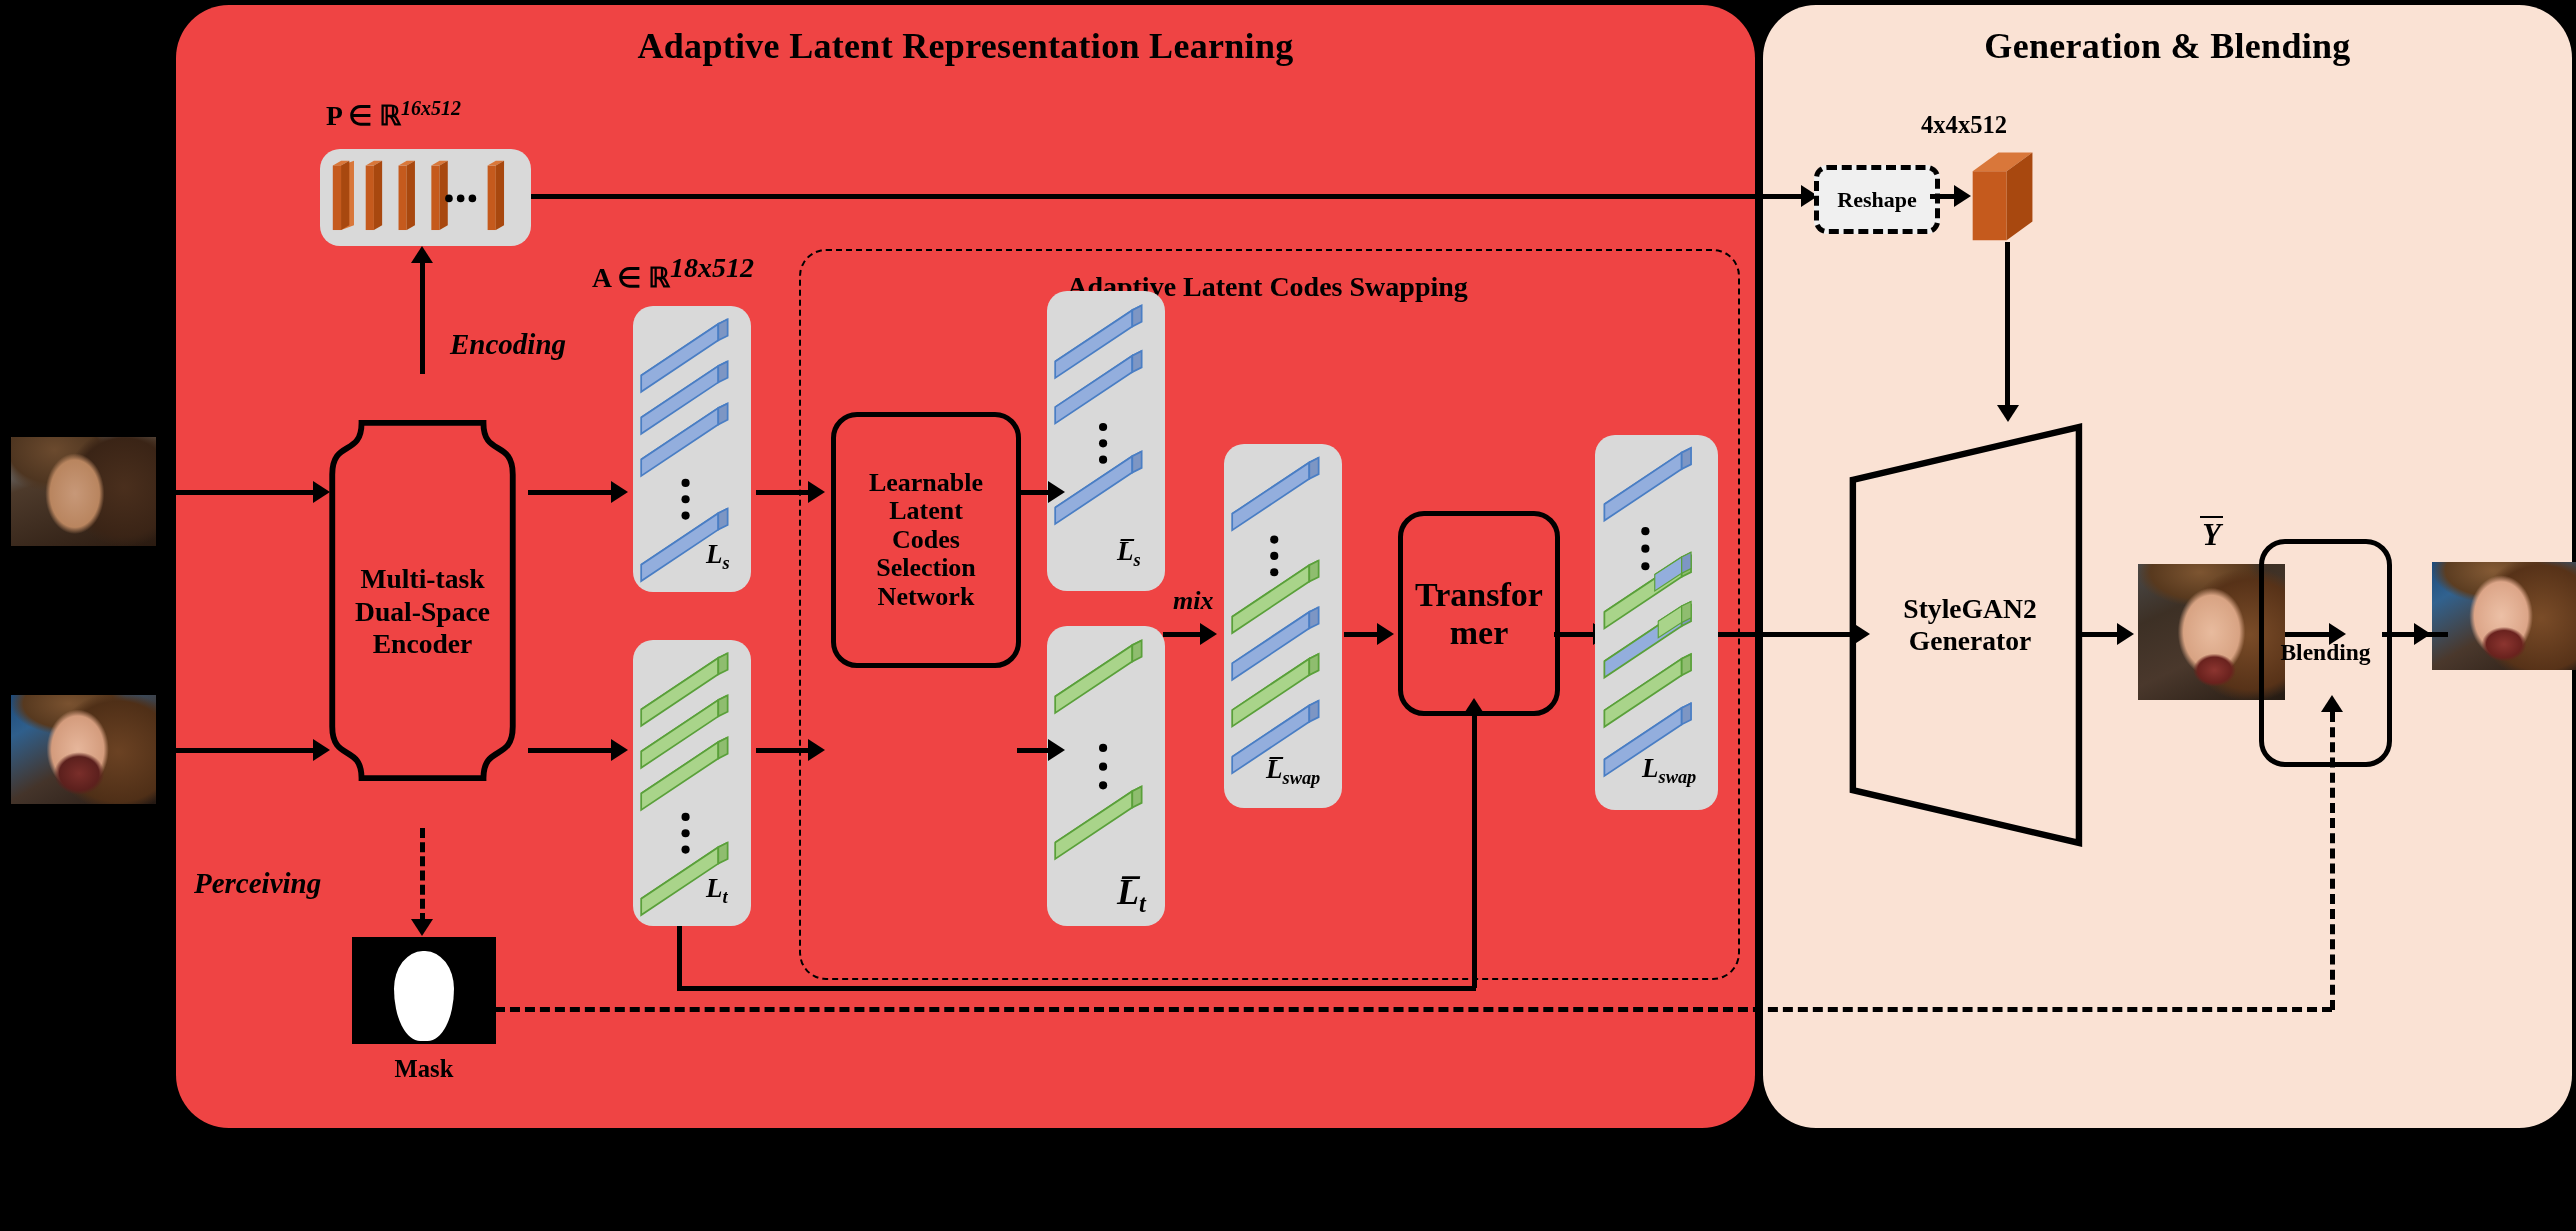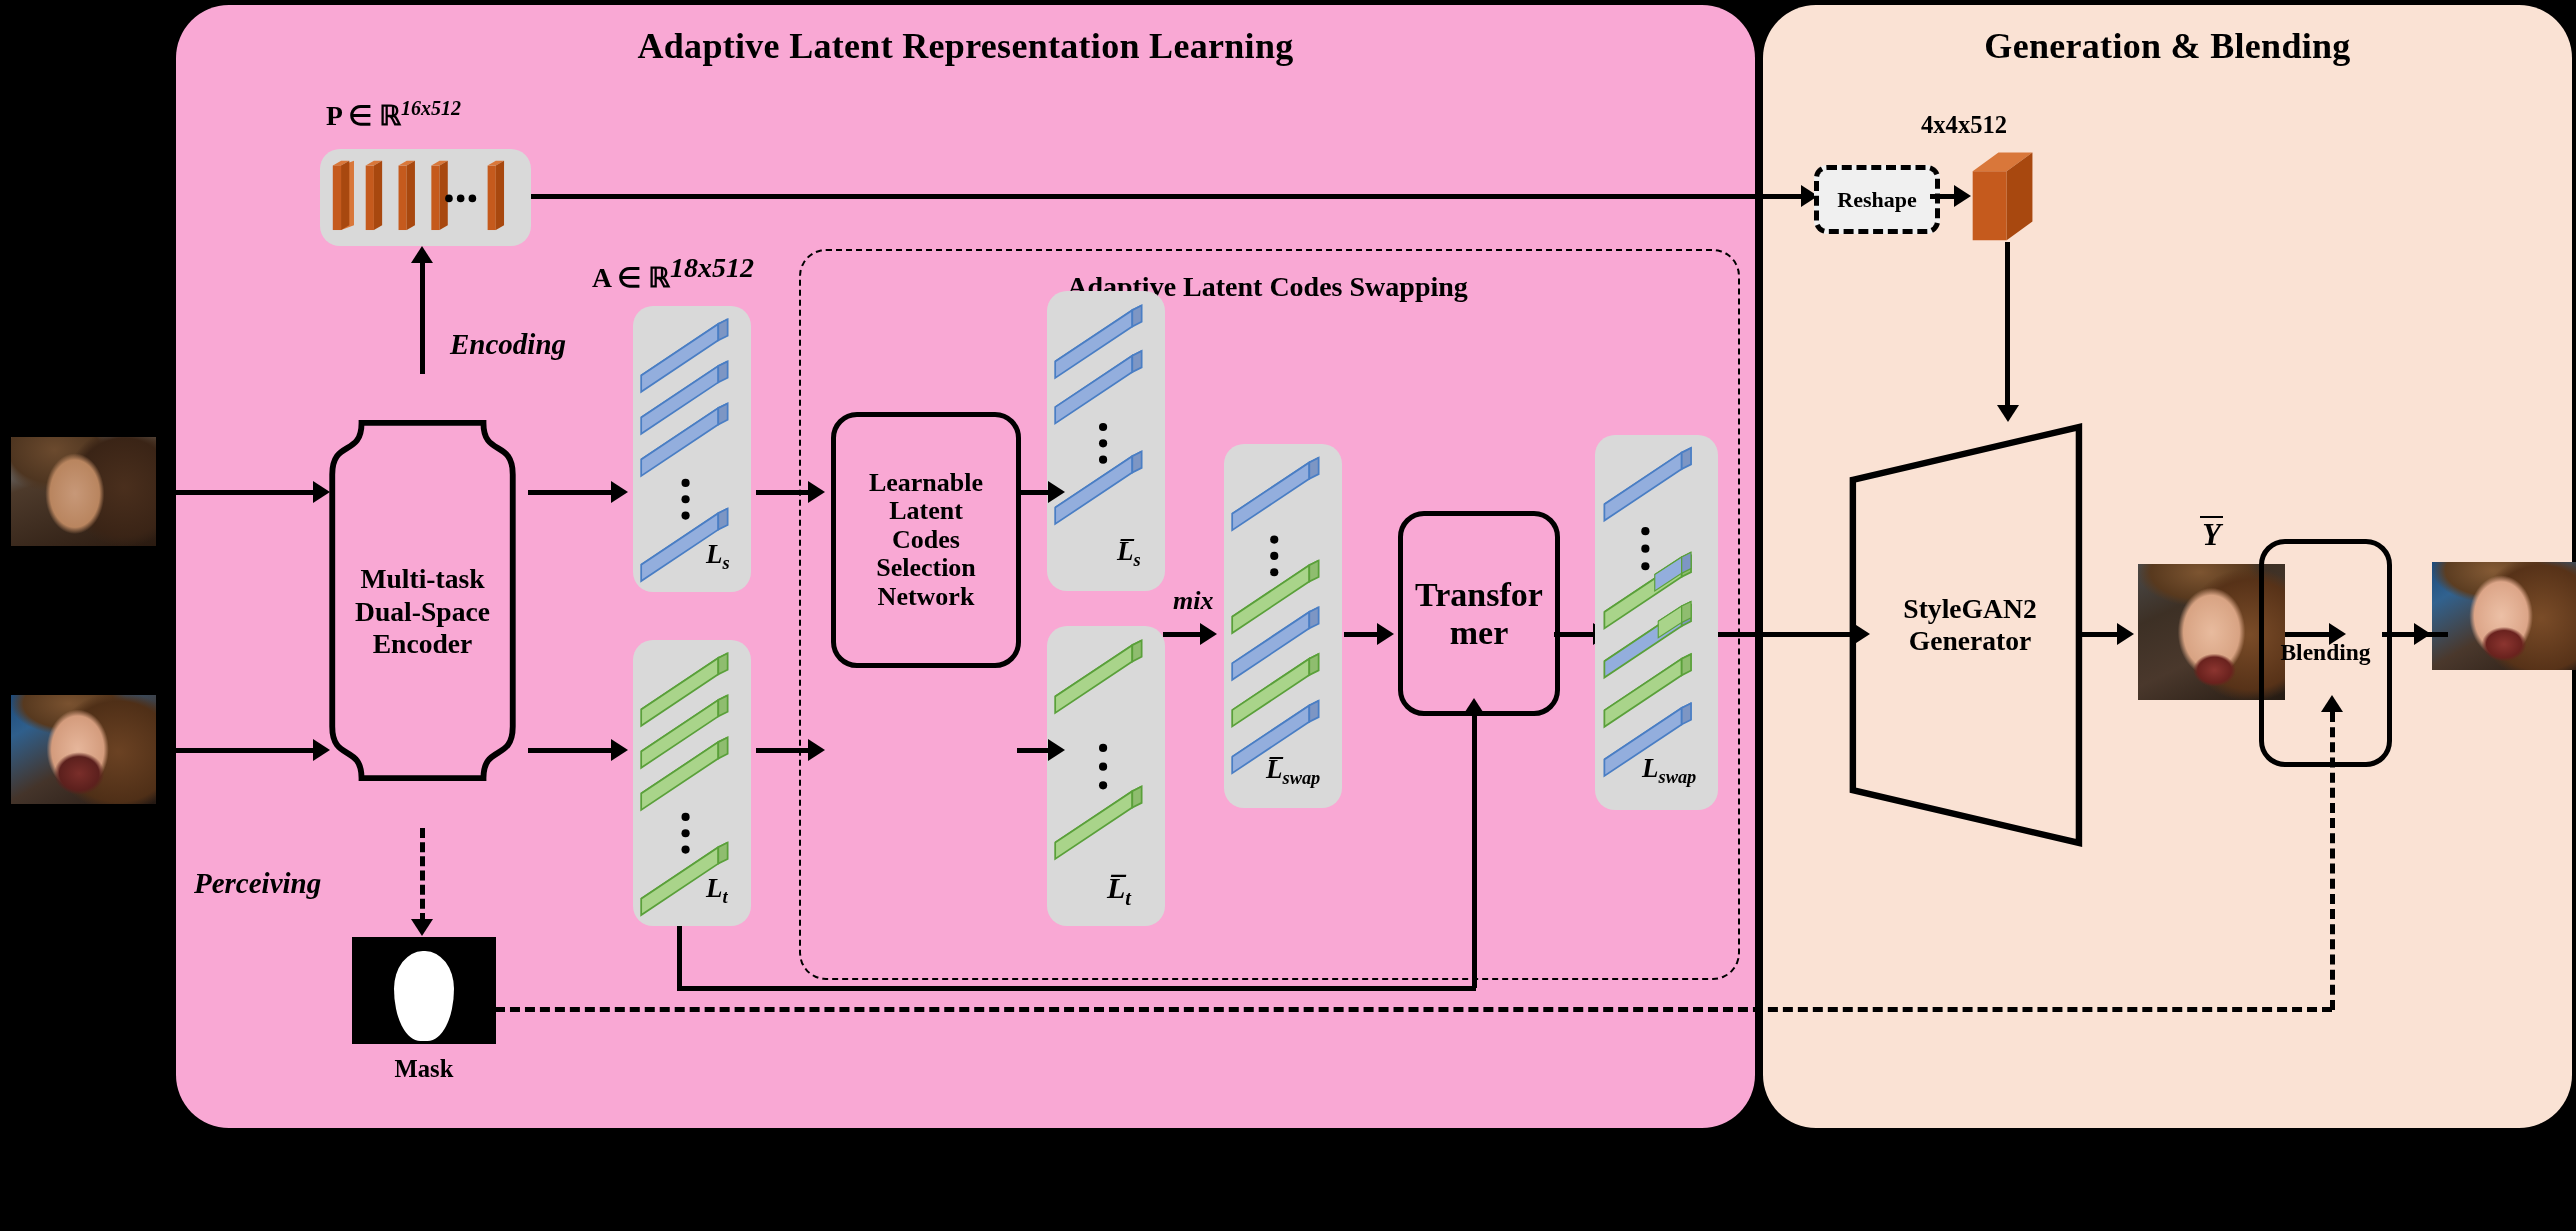--- a/index.html
+++ b/index.html
@@ -7,7 +7,7 @@
        font-family:"Liberation Serif", serif;}
   
   .panel{position:absolute;border-radius:53px;}
-  #panel-left{left:176px;top:4.7px;width:1579px;height:1123px;background:#f9a8d4;}
+  #panel-left{left:176px;top:4.7px;width:1579px;height:1123px;background:#ef4444;}
   #panel-right{left:1763px;top:4.7px;width:809px;height:1123px;background:#fae2d4;}
   .panel-title{position:absolute;width:100%;text-align:center;font-weight:bold;
        font-size:36px;color:#000;letter-spacing:0.3px;}

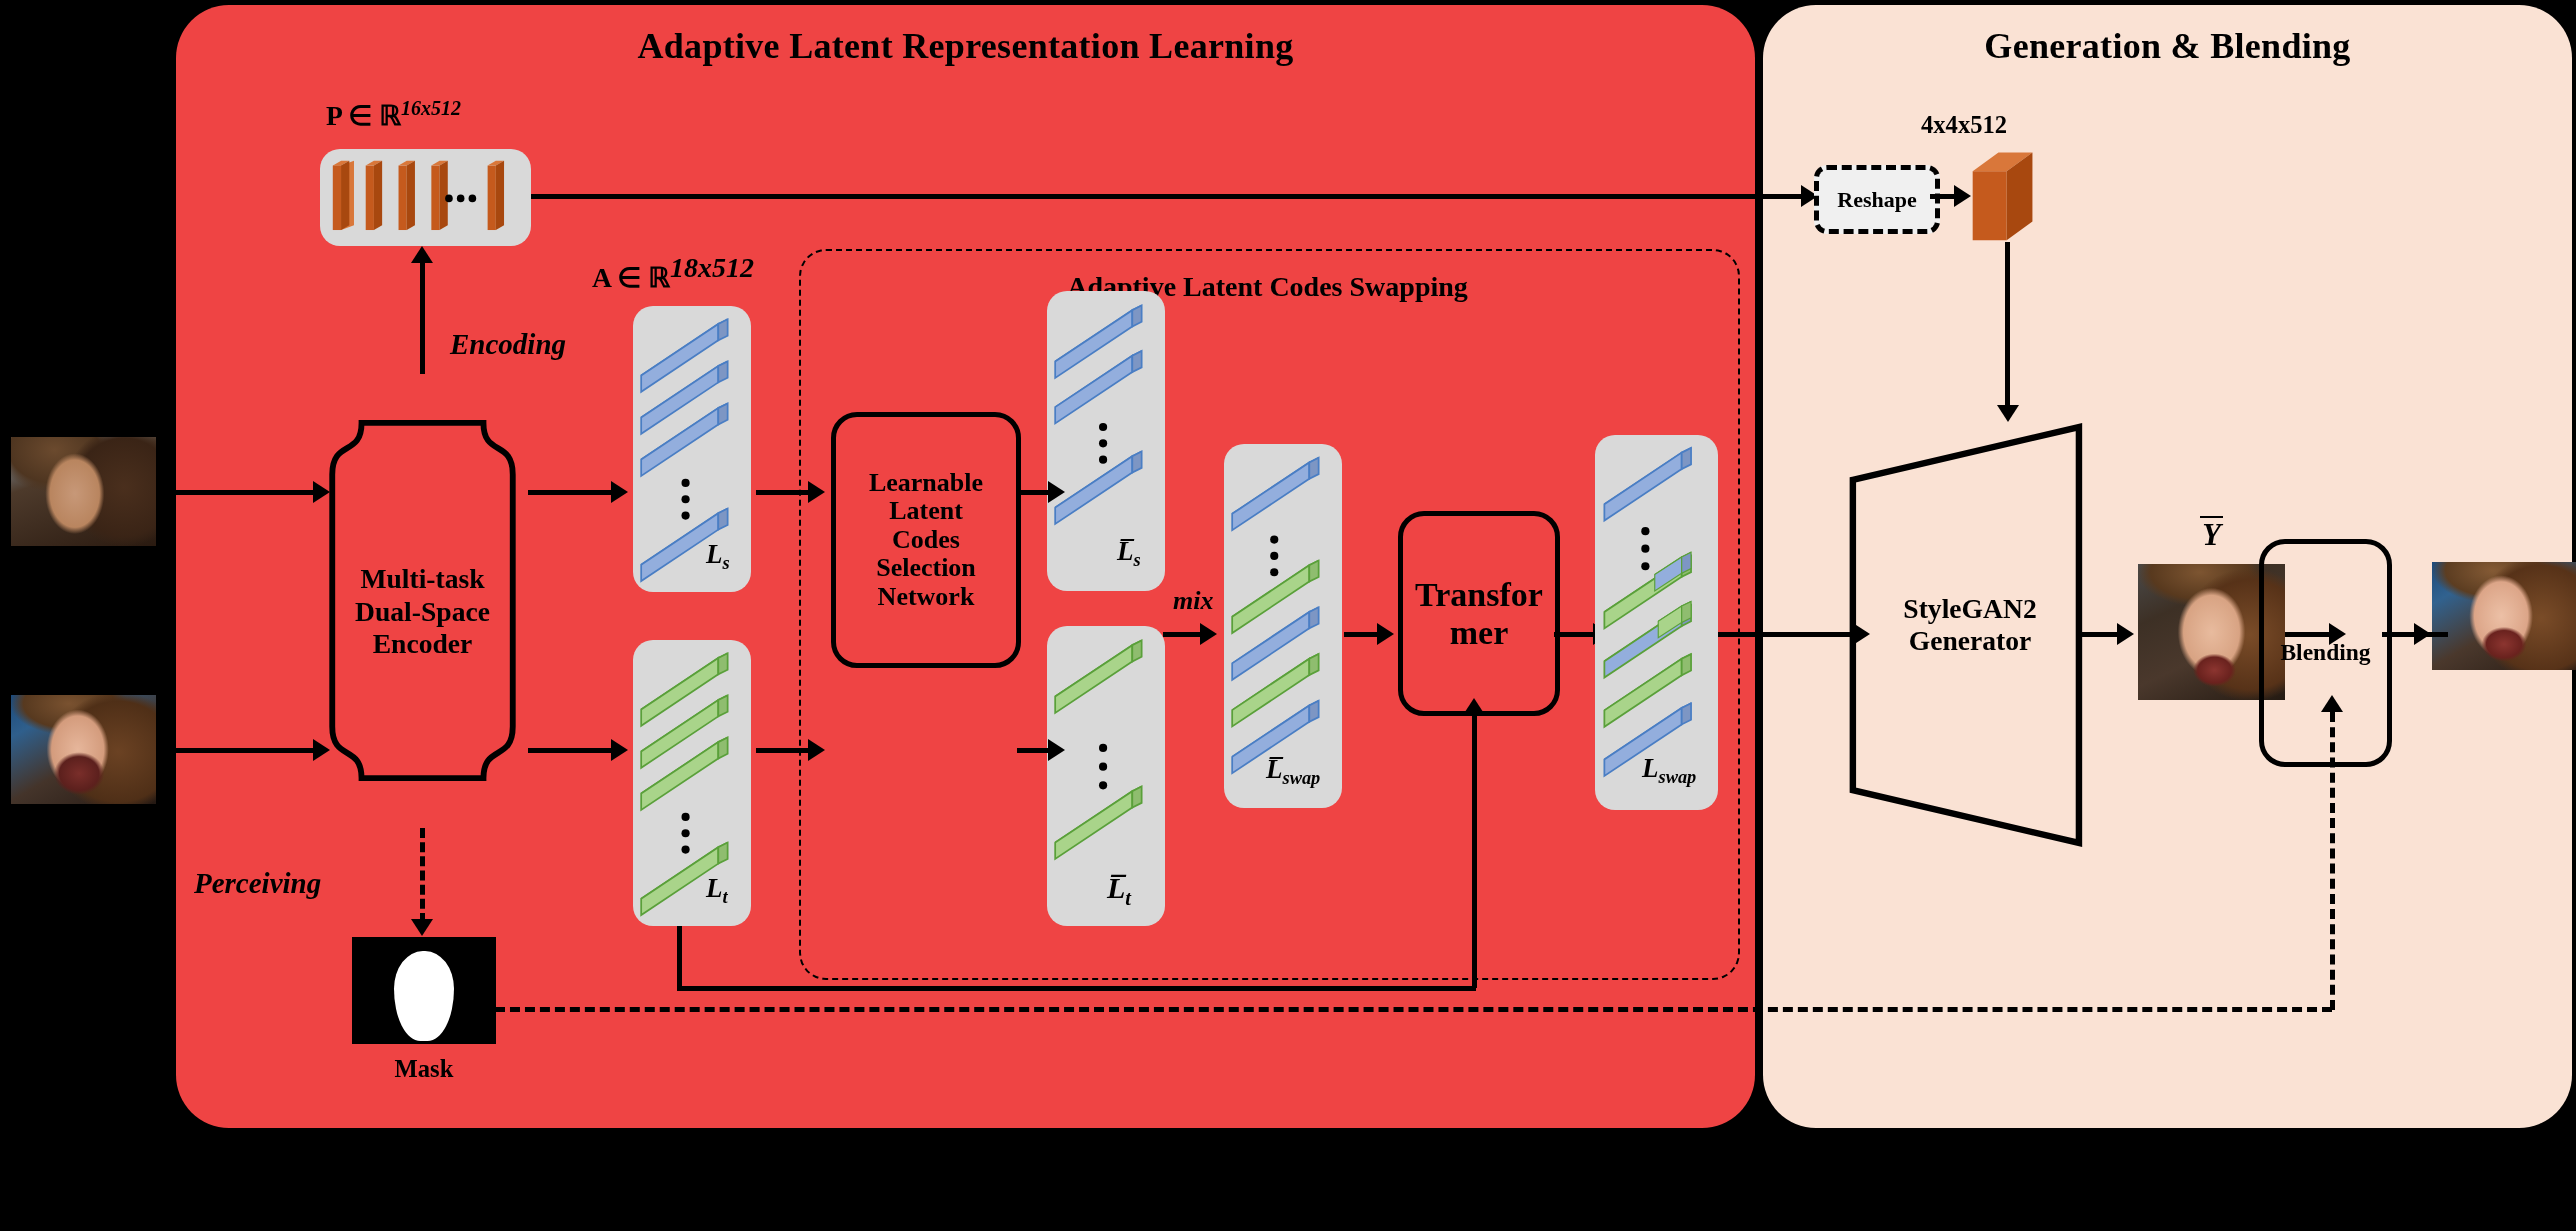--- a/index.html
+++ b/index.html
@@ -307,7 +307,7 @@
       <polygon points="132,24 148,16 148,44 132,52" fill="#8fbd6f" stroke="#5aa03a" stroke-width="3"></polygon>
     </g>
   </svg>
-  <div class="lbl bold" style="left:60px;top:245px;font-size:30px;font-style:italic;">
+  <div class="lbl bold" style="left:70px;top:245px;font-size:36px;font-style:italic;">
     <span>L̅</span><sub>t</sub>
   </div>
 </div>

